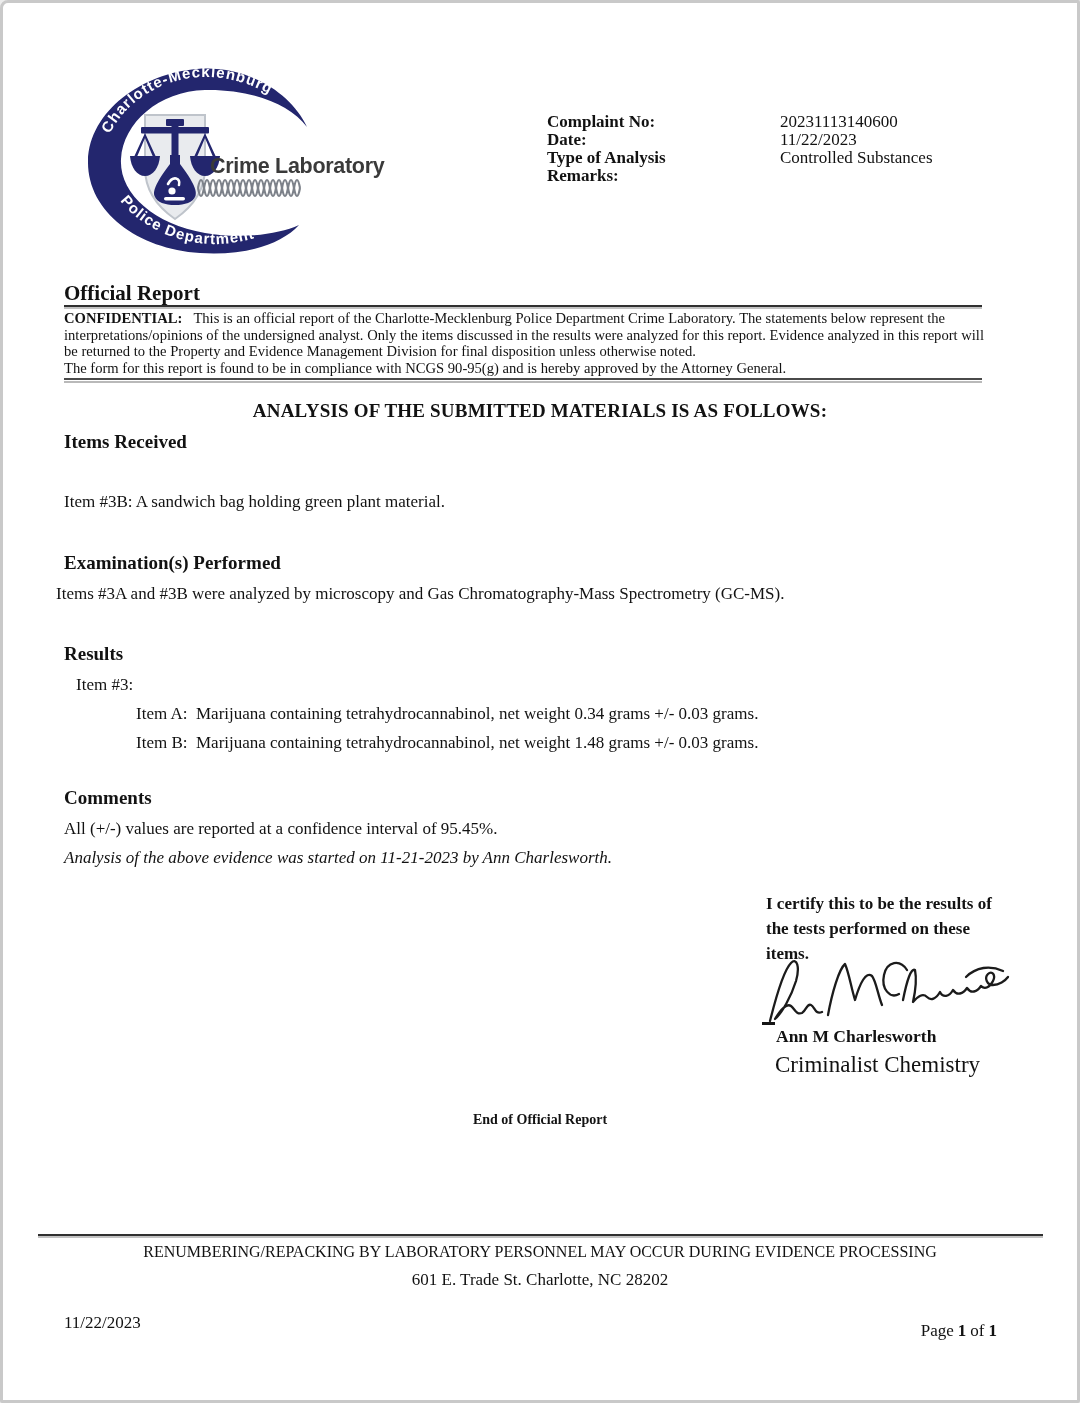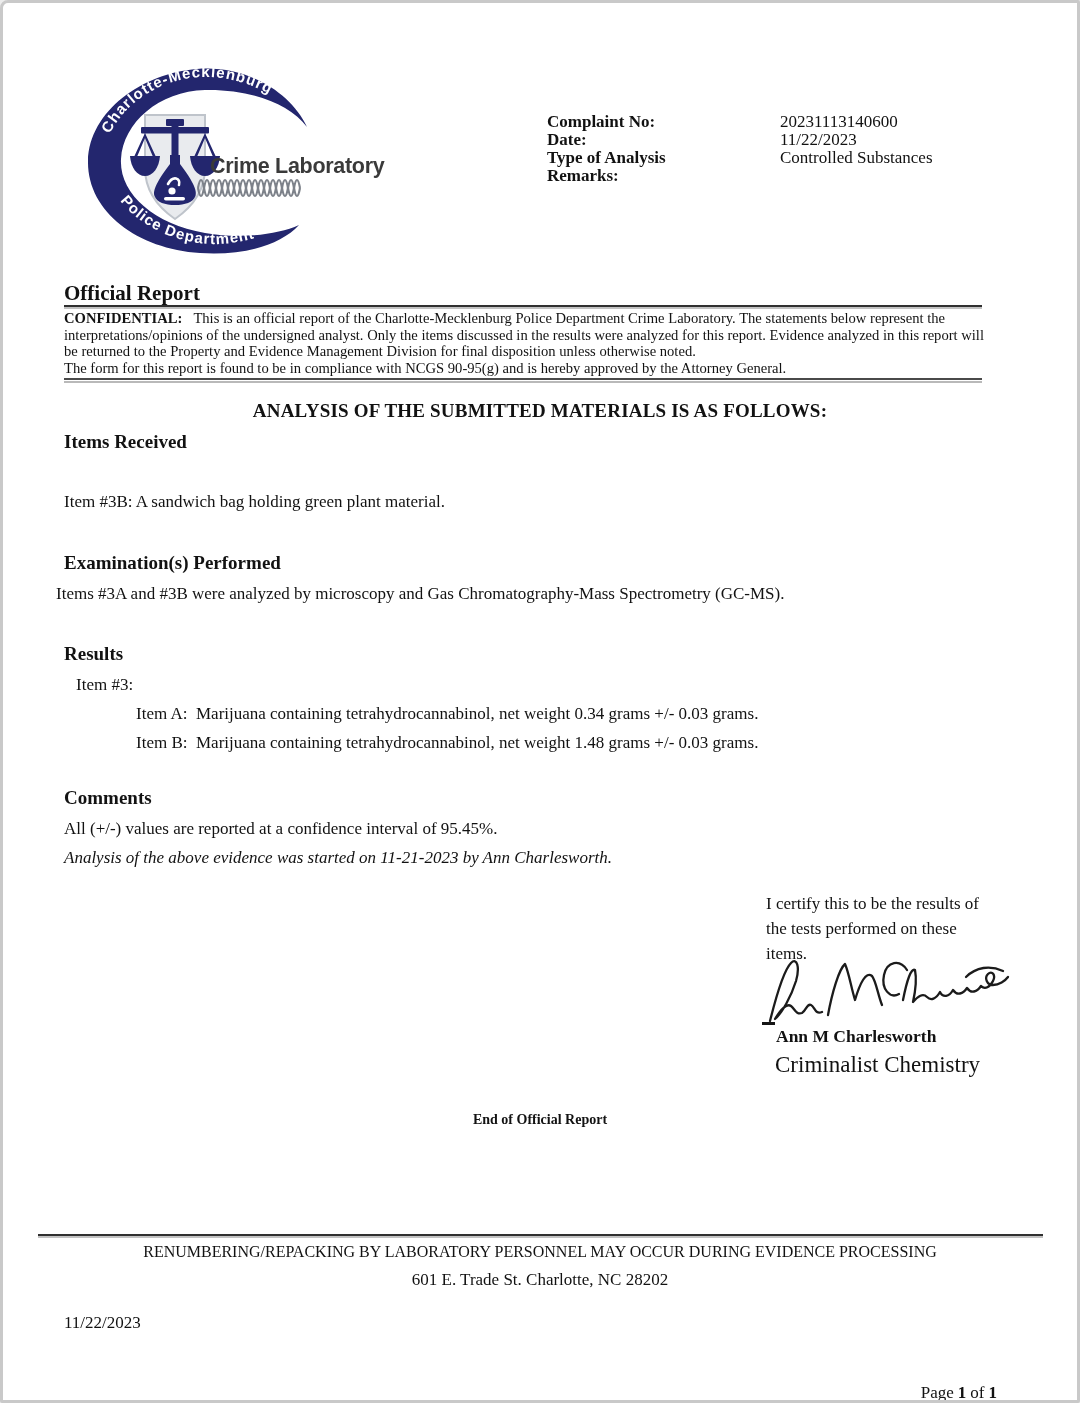--- a/index.html
+++ b/index.html
@@ -35,7 +35,7 @@
   .result-item { white-space:pre-wrap; }
   .italic { font-style:italic; }
 
-  .certify { left:763px; top:888px; width:234px; font-size:17px; line-height:25px; }
+  .certify { left:763px; top:888px; width:234px; font-size:17px; line-height:25px;font-weight:bold; }
   .sig-dash { left:759px; top:1019px; width:13px; height:2.5px; background:#151515; }
   .signer-name { left:773px; top:1023px; font-size:17.5px; font-weight:bold; }
   .signer-title { left:772px; top:1049px; font-size:23px; }

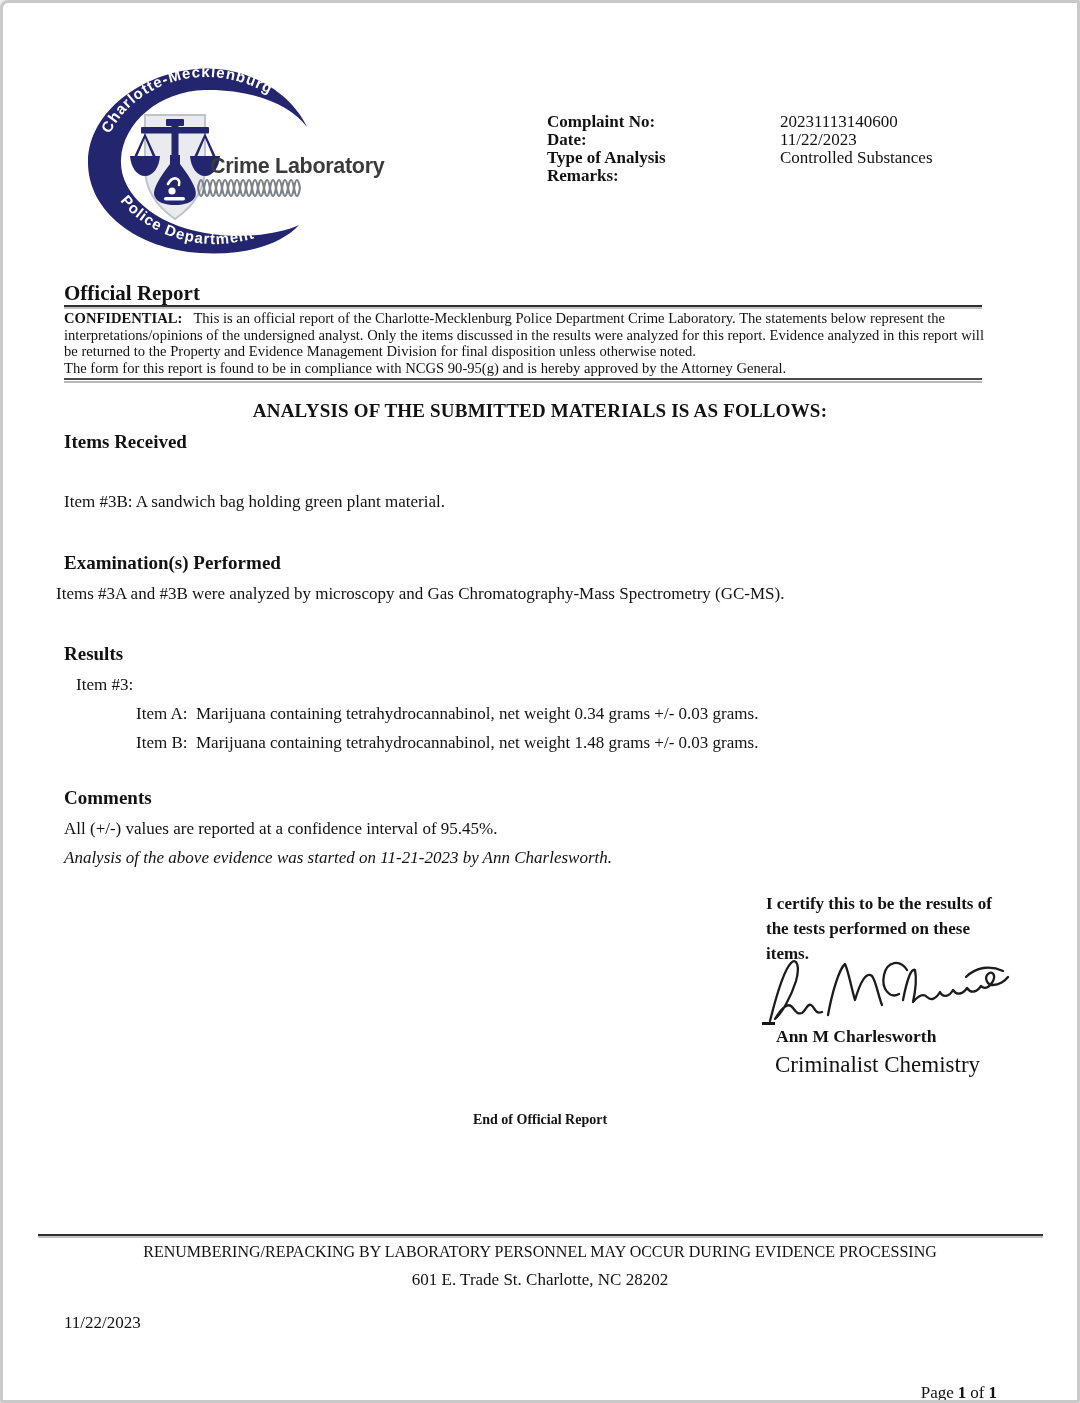--- a/index.html
+++ b/index.html
@@ -45,7 +45,7 @@
   .footer-notice { left:0; top:1240px; width:100%; text-align:center; font-size:16px; }
   .footer-address { left:0; top:1267px; width:100%; text-align:center; font-size:17px; }
   .footer-date { left:61px; top:1310px; font-size:17px; }
-  .footer-page { right:80px; top:1380px; font-size:17px; }
+  .footer-page { right:80px; top:1318px; font-size:17px; }
   .footer-page .num { font-weight:bold; }
   .footer-page span { margin-right:4px; }
   .footer-page span:last-child { margin-right:0; }

